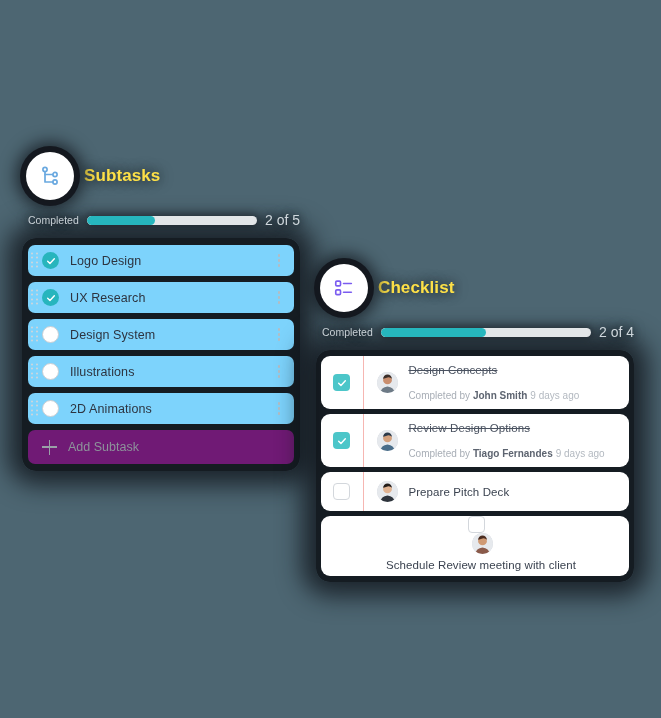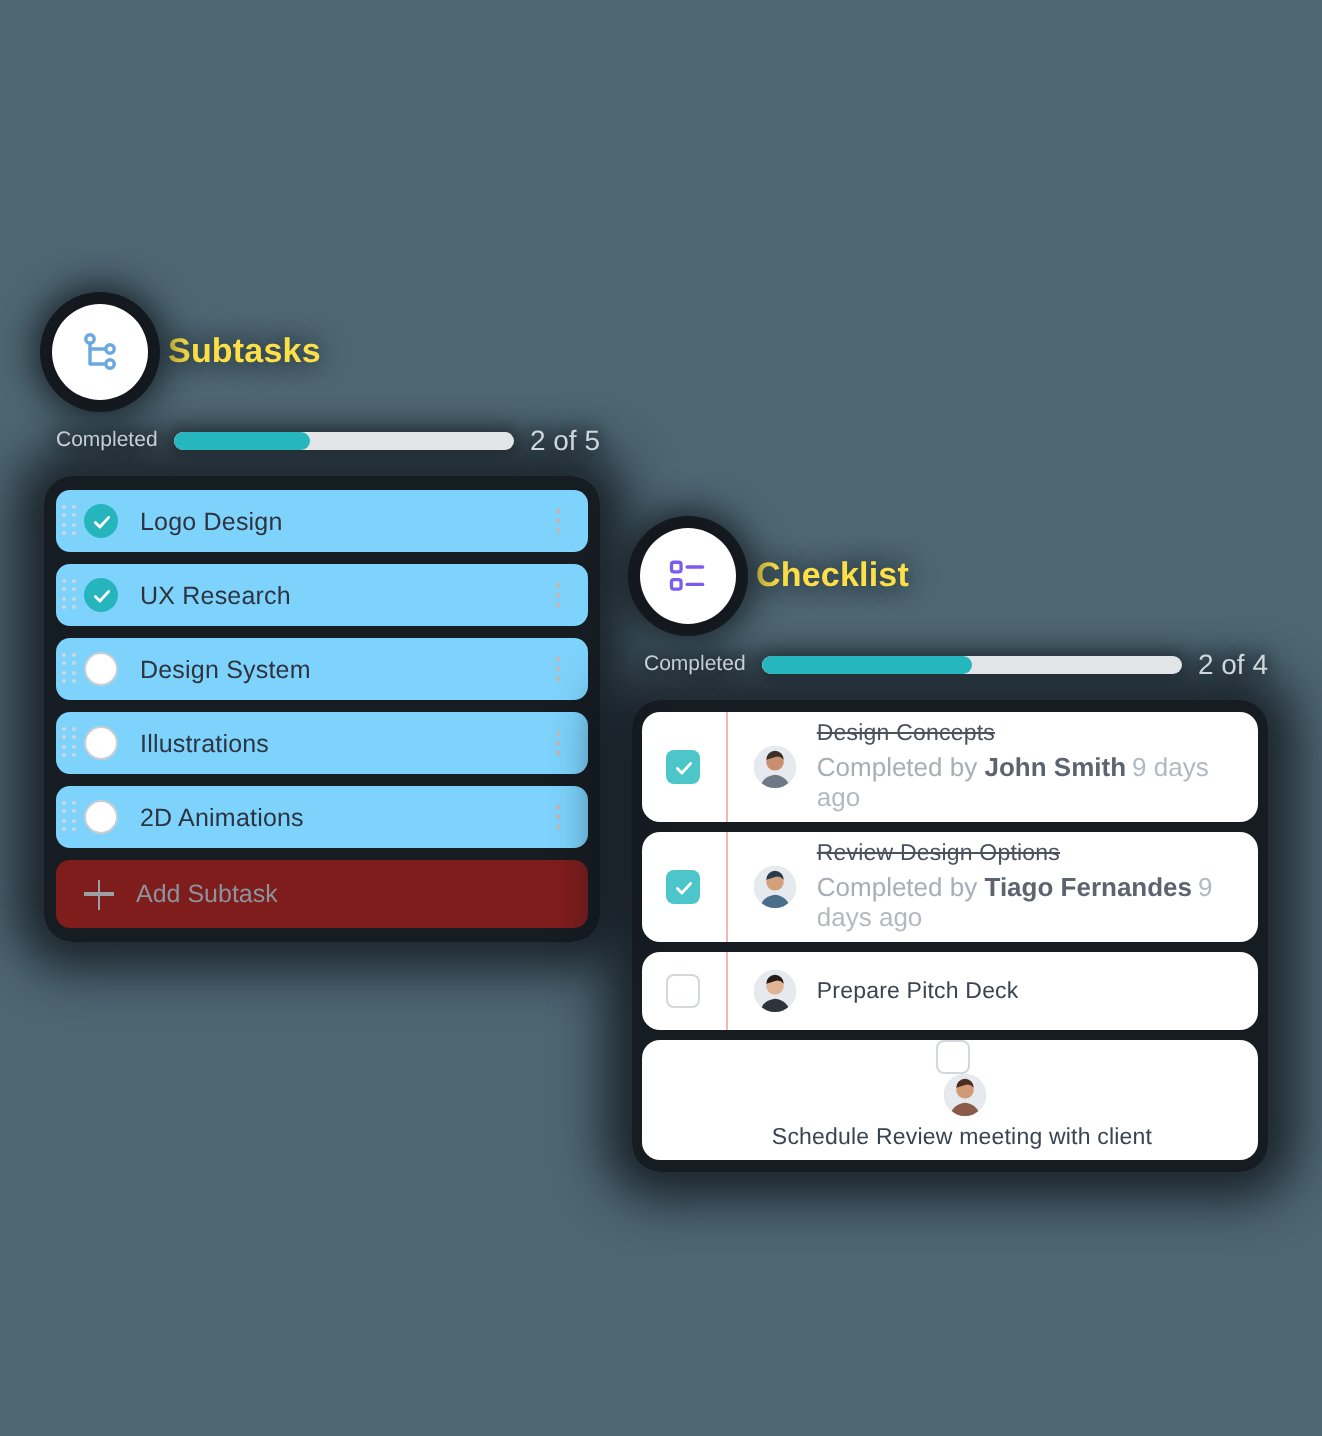--- a/index.html
+++ b/index.html
@@ -240,8 +240,8 @@
   .cl-title.struck { text-decoration: line-through; color: #4a5260; }
 
   .cl-meta {
-    margin-top: 3px;
-    font-size: 13px;
+    margin-top: 14px;
+    font-size: 10px;
     color: #a8aeb6;
   }
   .cl-meta b { color: #5d6470; font-weight: 700; }

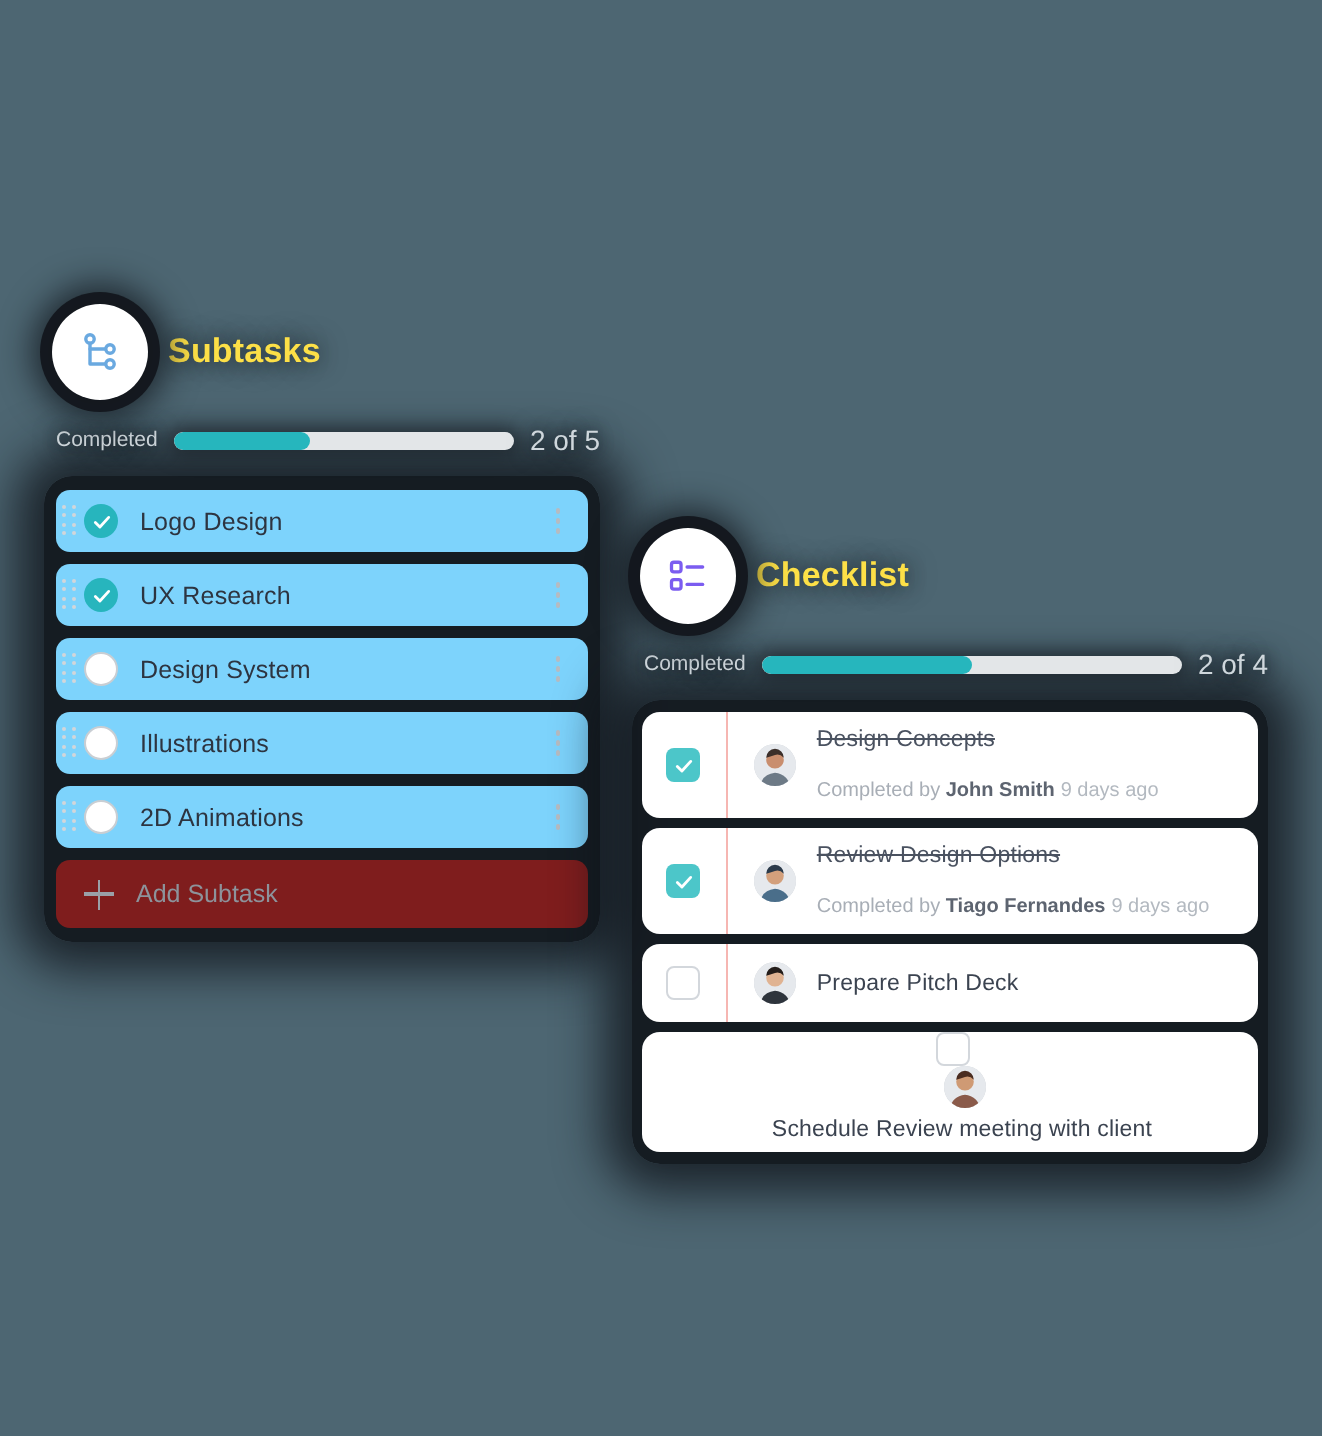--- a/index.html
+++ b/index.html
@@ -150,7 +150,7 @@
   .add-row {
     display: flex;
     align-items: center;
-    background: #7f1d1d;
+    background: #701a75;
     border-radius: 7px;
     height: 34px;
     padding-left: 14px;

